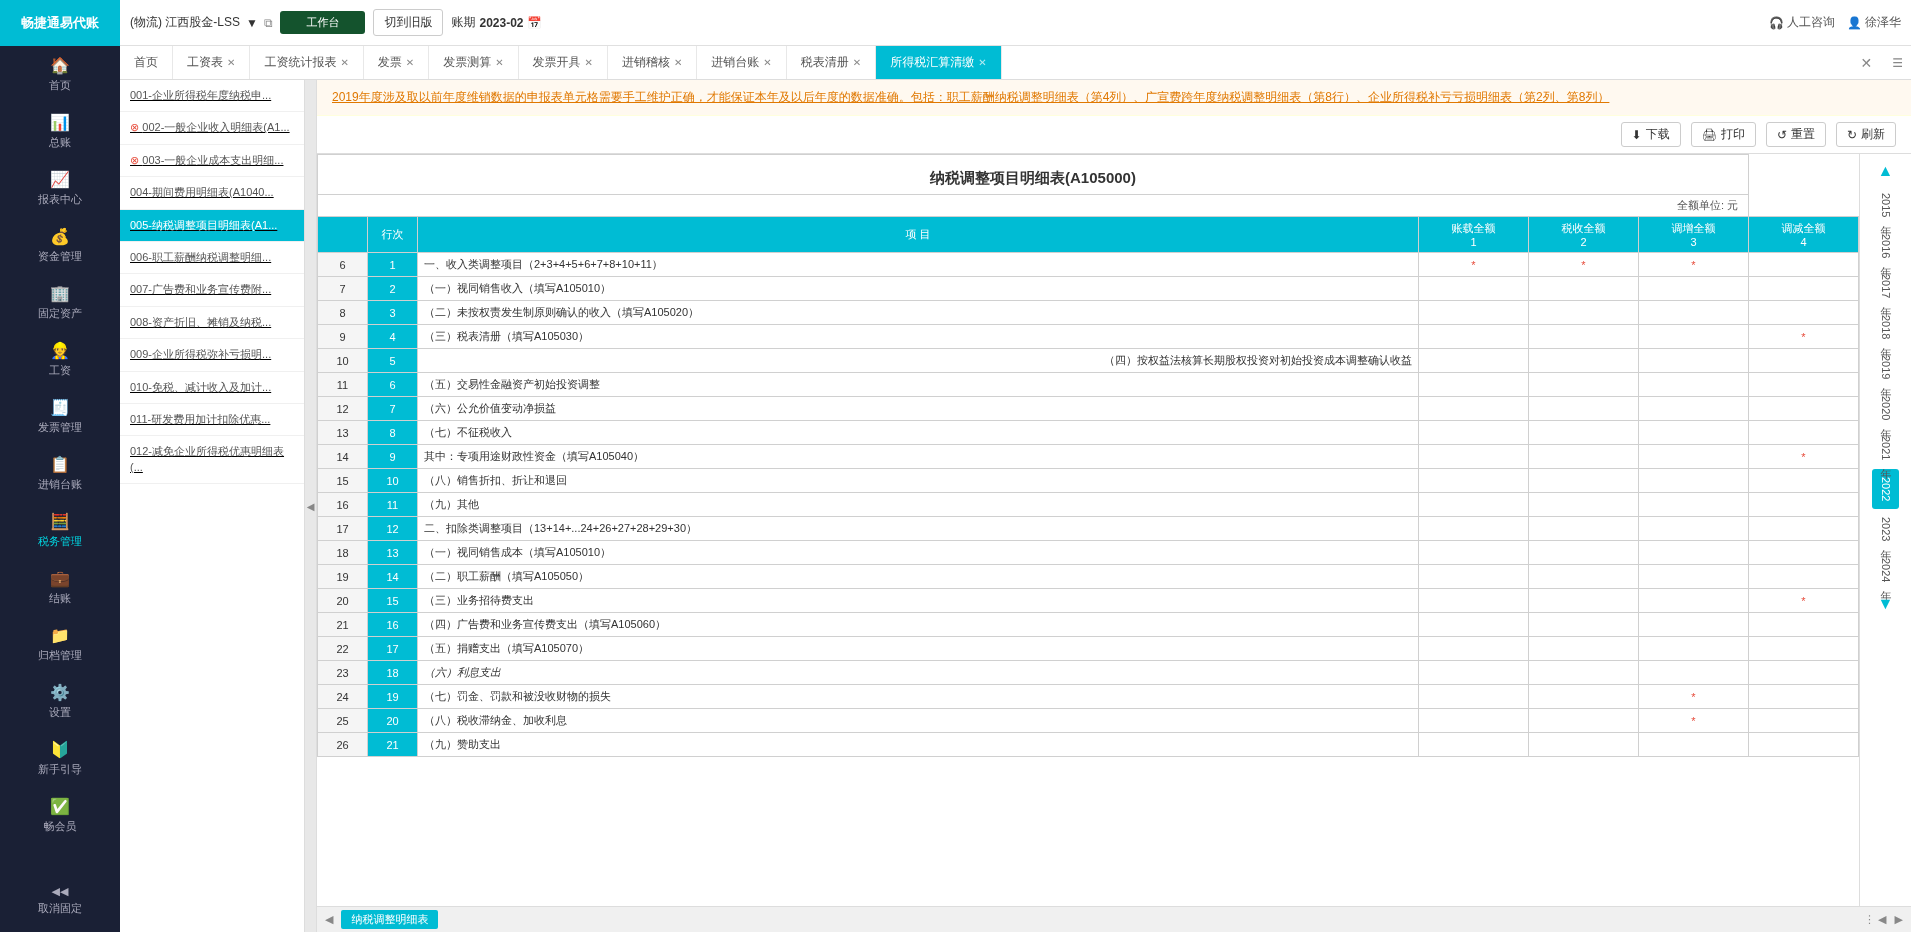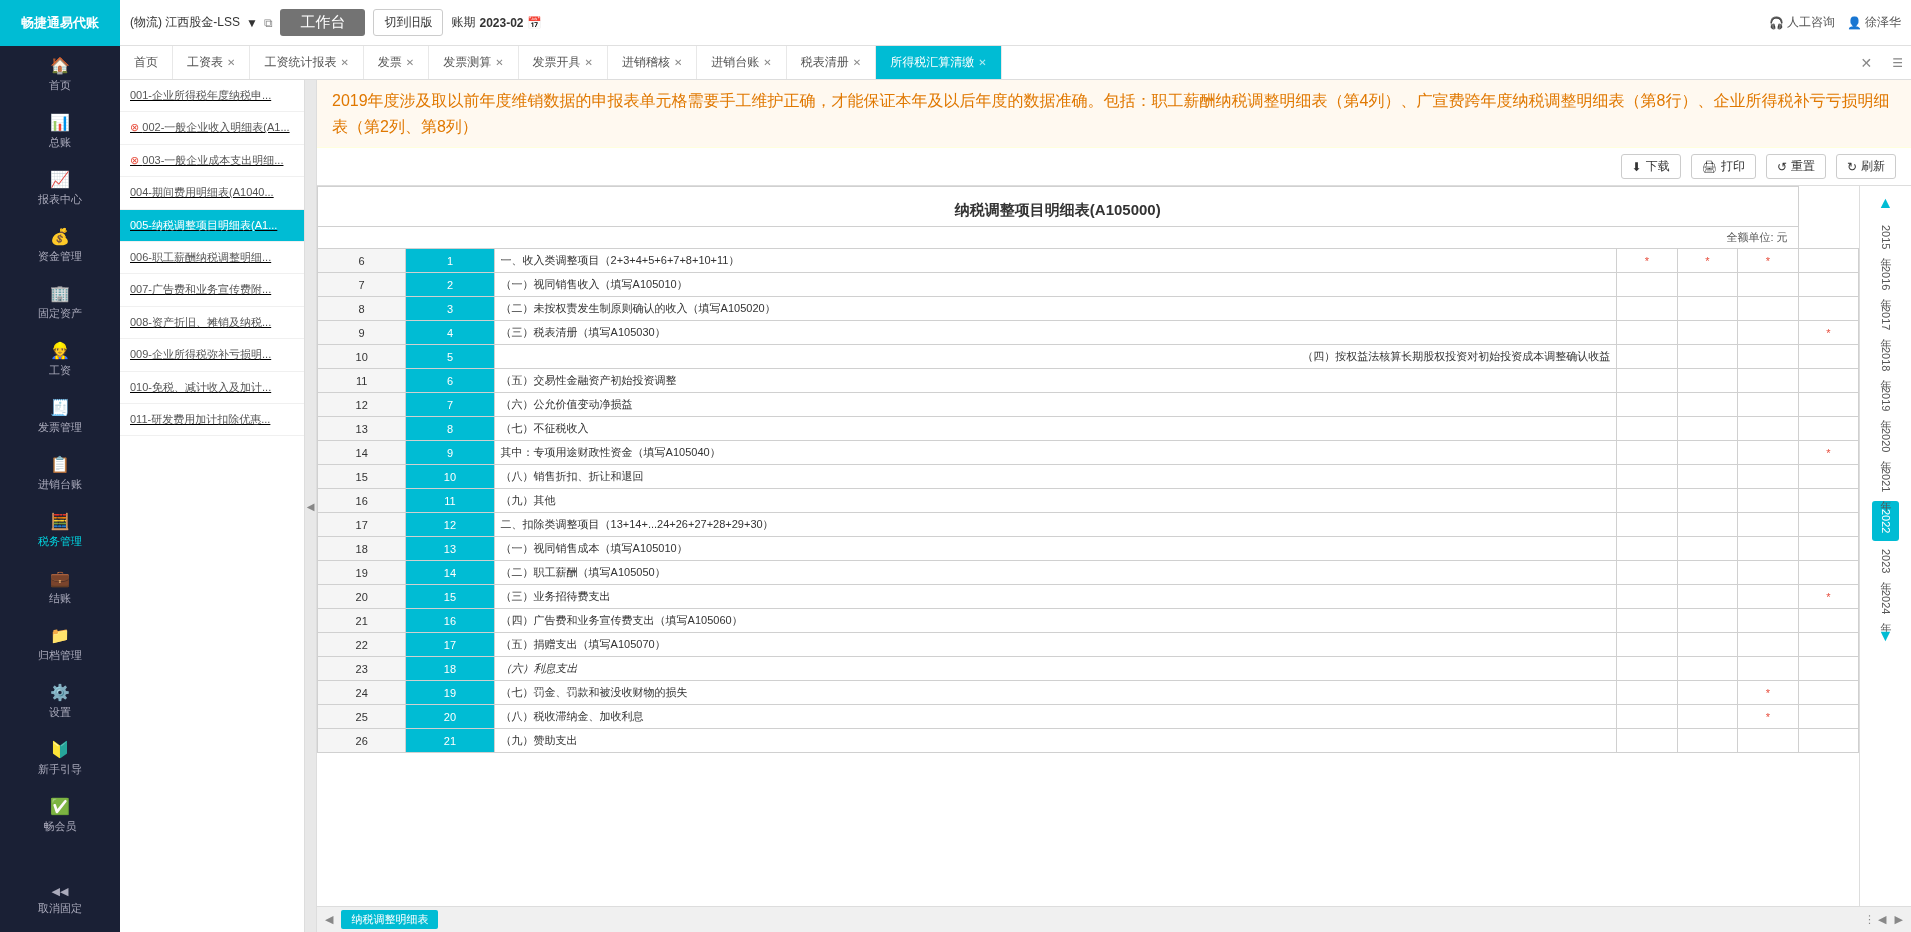--- a/index.html
+++ b/index.html
@@ -21,7 +21,7 @@
     
     .topbar { background: white; height: 46px; display: flex; align-items: center; padding: 0 10px; border-bottom: 1px solid #e0e0e0; gap: 8px; flex-shrink: 0; }
     .topbar-company { display: flex; align-items: center; gap: 6px; font-size: 12px; color: #333; }
-    .topbar-btn { background: #737373; color: white; border: none; padding: 4px 20px; border-radius: 3px; cursor: pointer; font-size: 15px; }
+    .topbar-btn { background: #14532d; color: white; border: none; padding: 4px 26px; border-radius: 3px; cursor: pointer; font-size: 11px; }
     .topbar-btn-outline { background: white; color: #333; border: 1px solid #ccc; padding: 4px 10px; border-radius: 3px; cursor: pointer; font-size: 12px; }
     .topbar-period { display: flex; align-items: center; gap: 4px; font-size: 12px; color: #333; }
     .topbar-right { margin-left: auto; display: flex; align-items: center; gap: 12px; font-size: 12px; color: #555; }

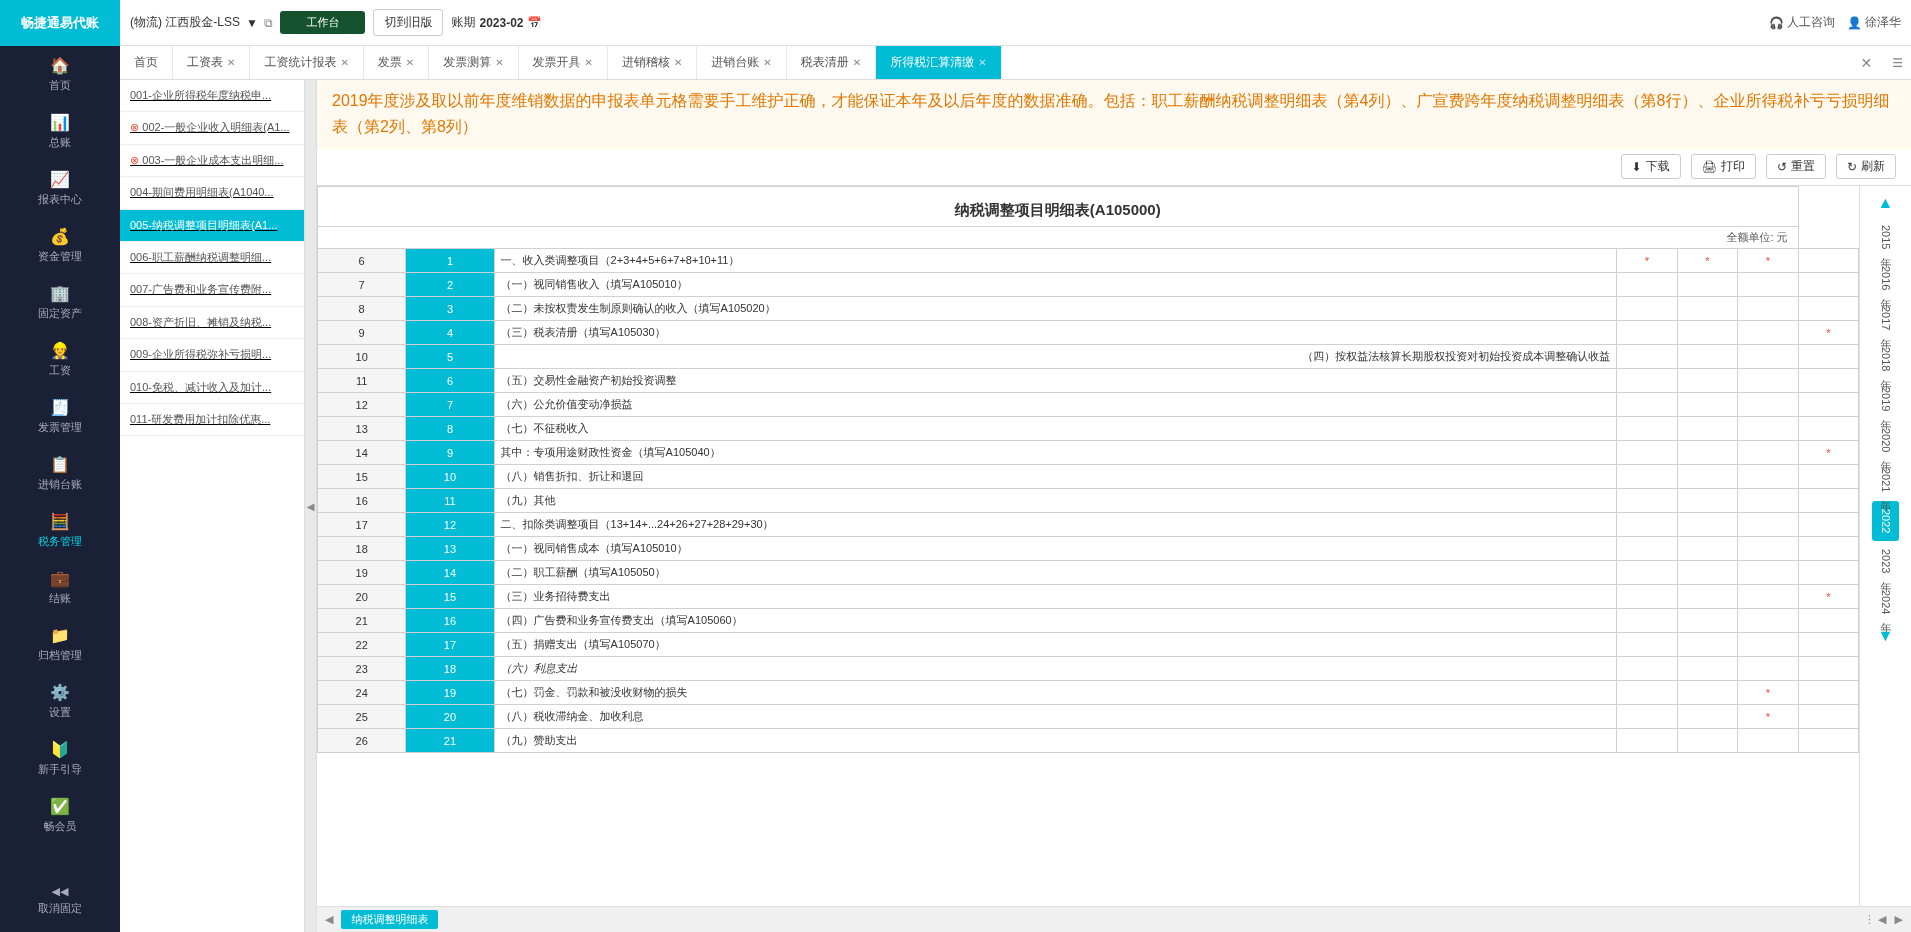--- a/index.html
+++ b/index.html
@@ -46,7 +46,7 @@
     .right-panel { flex: 1; display: flex; flex-direction: column; overflow: hidden; background: #f5f5f5; }
 
     
-    .warning-bar { background: #fff9f0; border-bottom: 1px solid #ffd; padding: 8px 15px; font-size: 16px; color: #e07800; line-height: 1.6; flex-shrink: 0; }
+    .warning-bar { background: #fff9f0; border-bottom: 1px solid #ffd; padding: 8px 15px; font-size: 12px; color: #e07800; line-height: 1.6; flex-shrink: 0; text-decoration: underline; }
 
     
     .toolbar { background: white; padding: 6px 15px; display: flex; align-items: center; gap: 10px; border-bottom: 1px solid #ddd; flex-shrink: 0; justify-content: flex-end; }

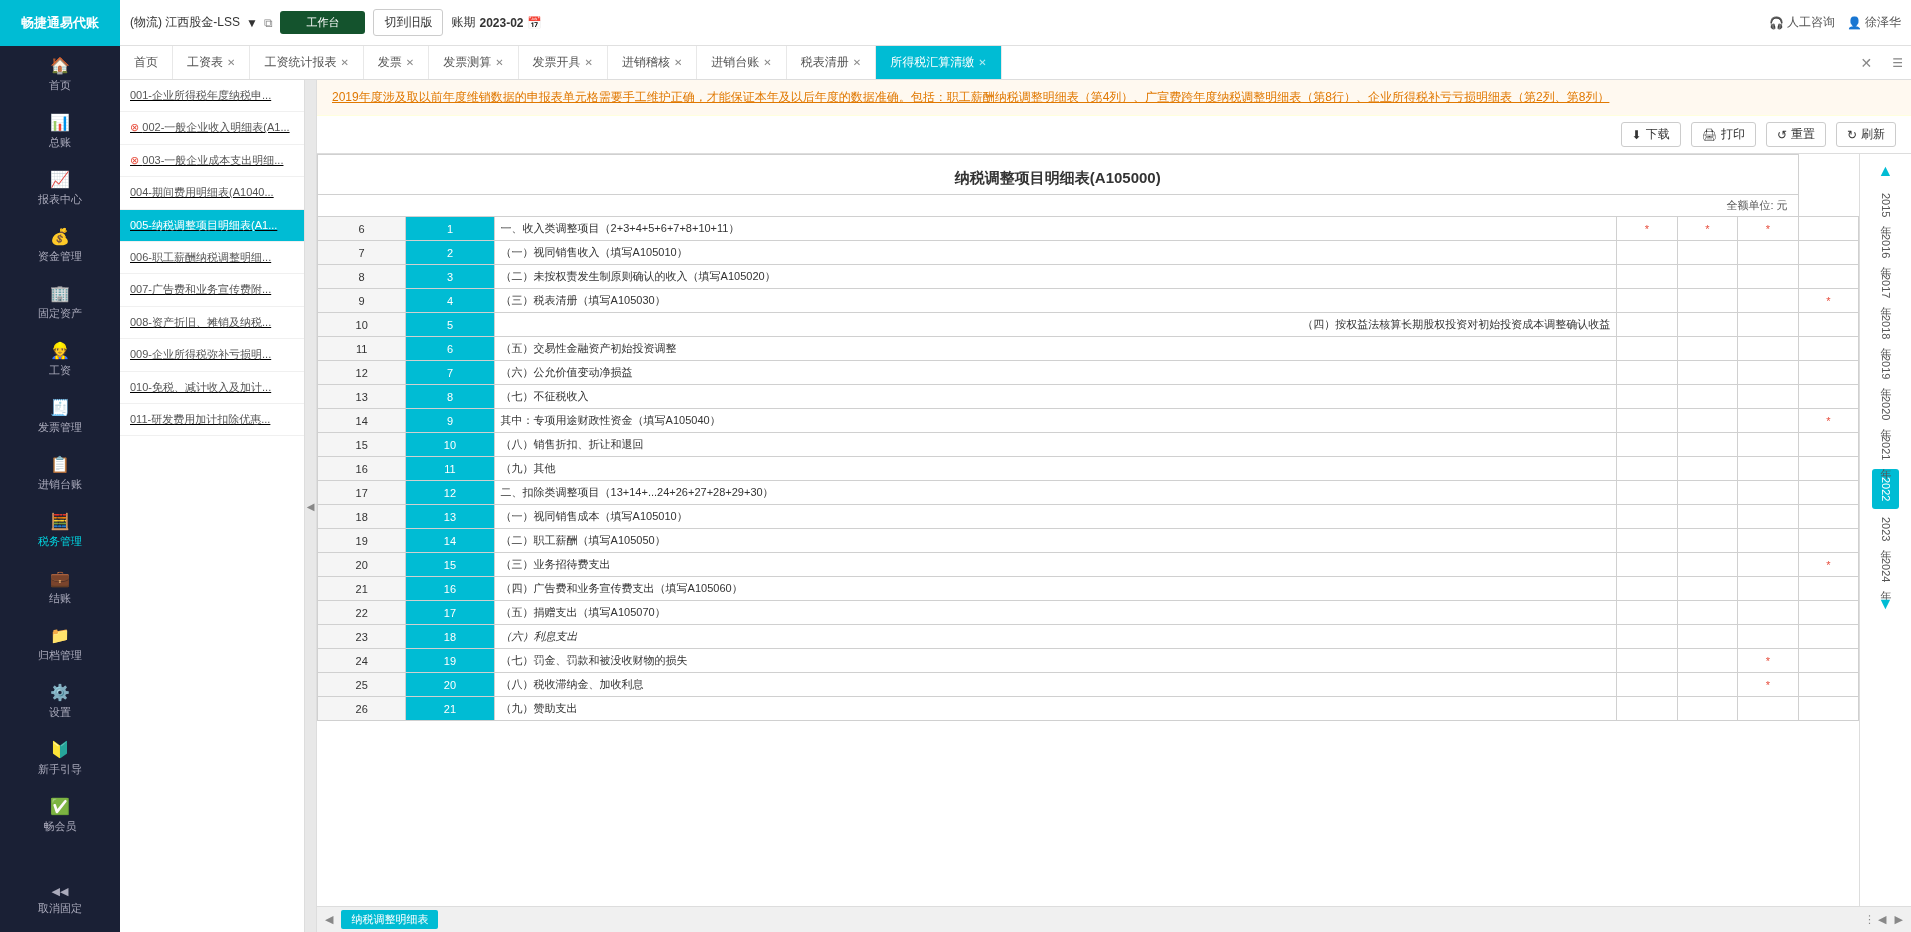--- a/index.html
+++ b/index.html
@@ -293,6 +293,15 @@
               <tr>
                 <th colspan="6" style="background:white; color:#555; text-align:right; font-size:11px; font-weight:normal; border:1px solid #d0d0d0; padding:3px 10px;">全额单位: 元</th>
               </tr>
+              <tr>
+                <th style="width:50px; background:#00bcd4; color:white;"></th>
+                <th style="width:50px; background:#00bcd4; color:white;">行次</th>
+                <th style="min-width:300px; background:#00bcd4; color:white;">项 目</th>
+                <th style="width:110px; background:#00bcd4; color:white;">账载全额<br><span>1</span></th>
+                <th style="width:110px; background:#00bcd4; color:white;">税收全额<br><span>2</span></th>
+                <th style="width:110px; background:#00bcd4; color:white;">调增全额<br><span>3</span></th>
+                <th style="width:110px; background:#00bcd4; color:white;">调减全额<br><span>4</span></th>
+              </tr>
             </thead>
             <tbody id="sheet-tbody">
             <tr>

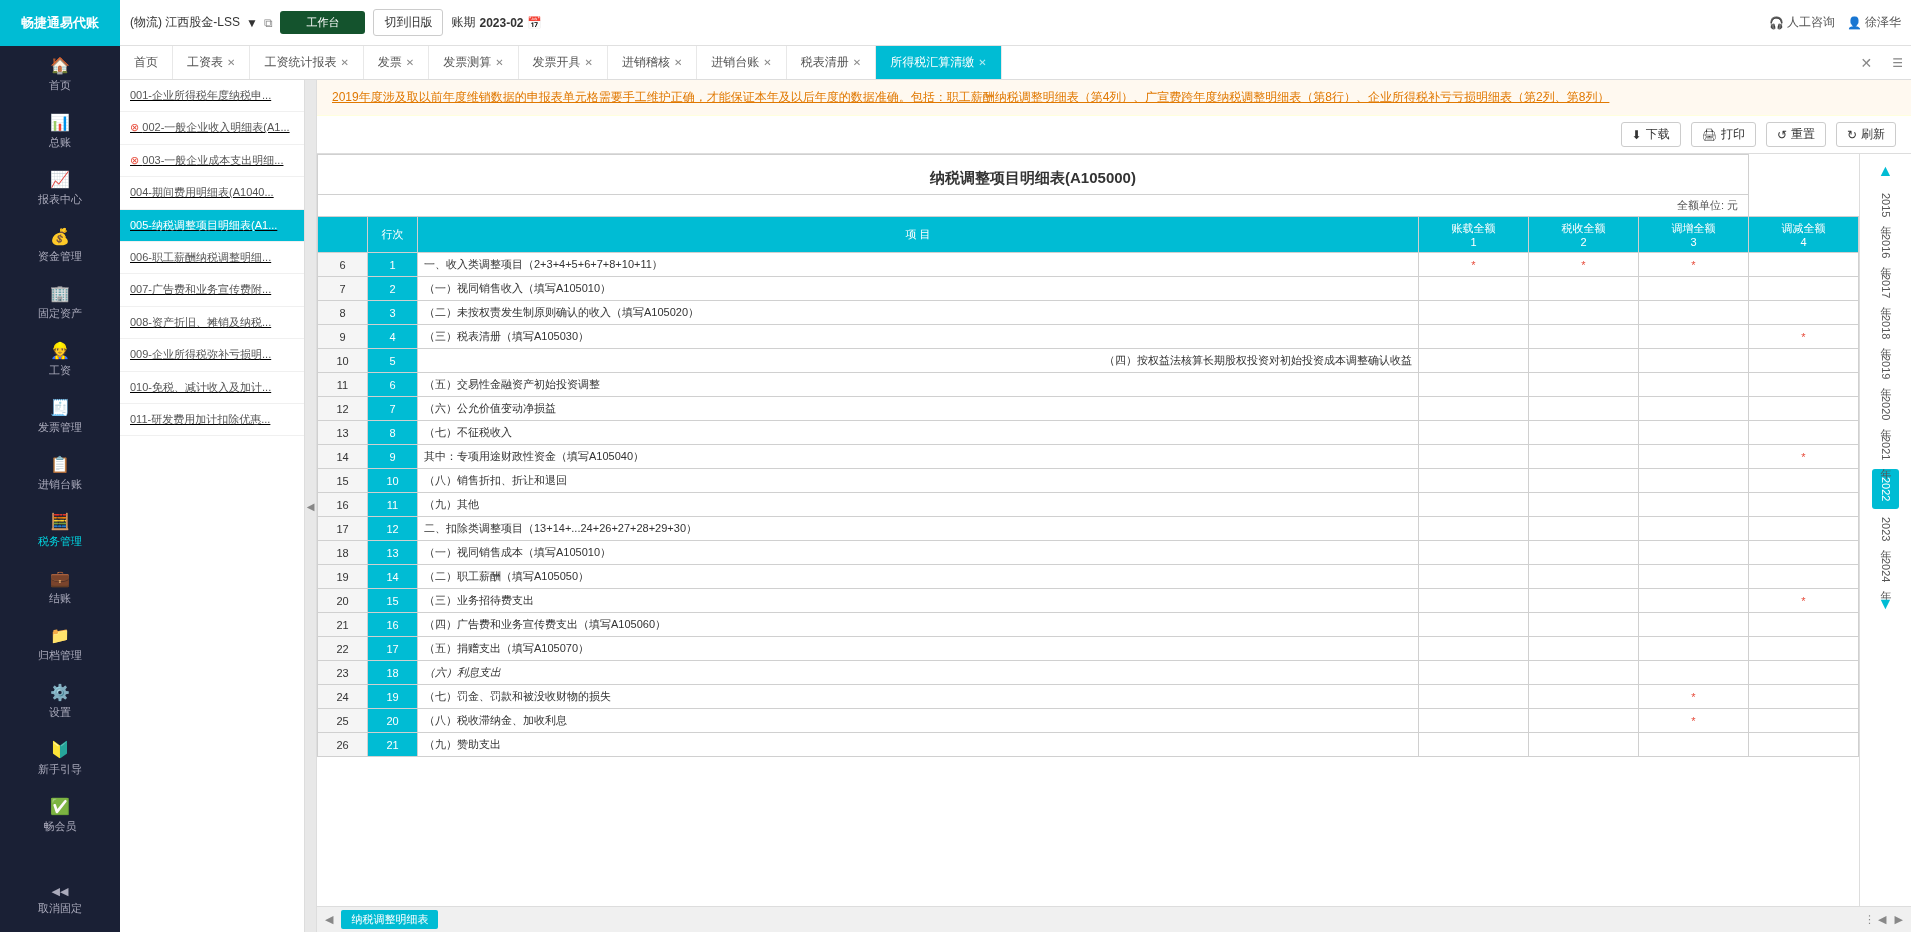--- a/index.html
+++ b/index.html
@@ -251,6 +251,9 @@
       </div>
       <div class="left-panel-item">
         <span>011-研发费用加计扣除优惠...</span>
+      </div>
+      <div class="left-panel-item">
+        <span>012-减免企业所得税优惠明细表(...</span>
       </div>
     </div>
 

